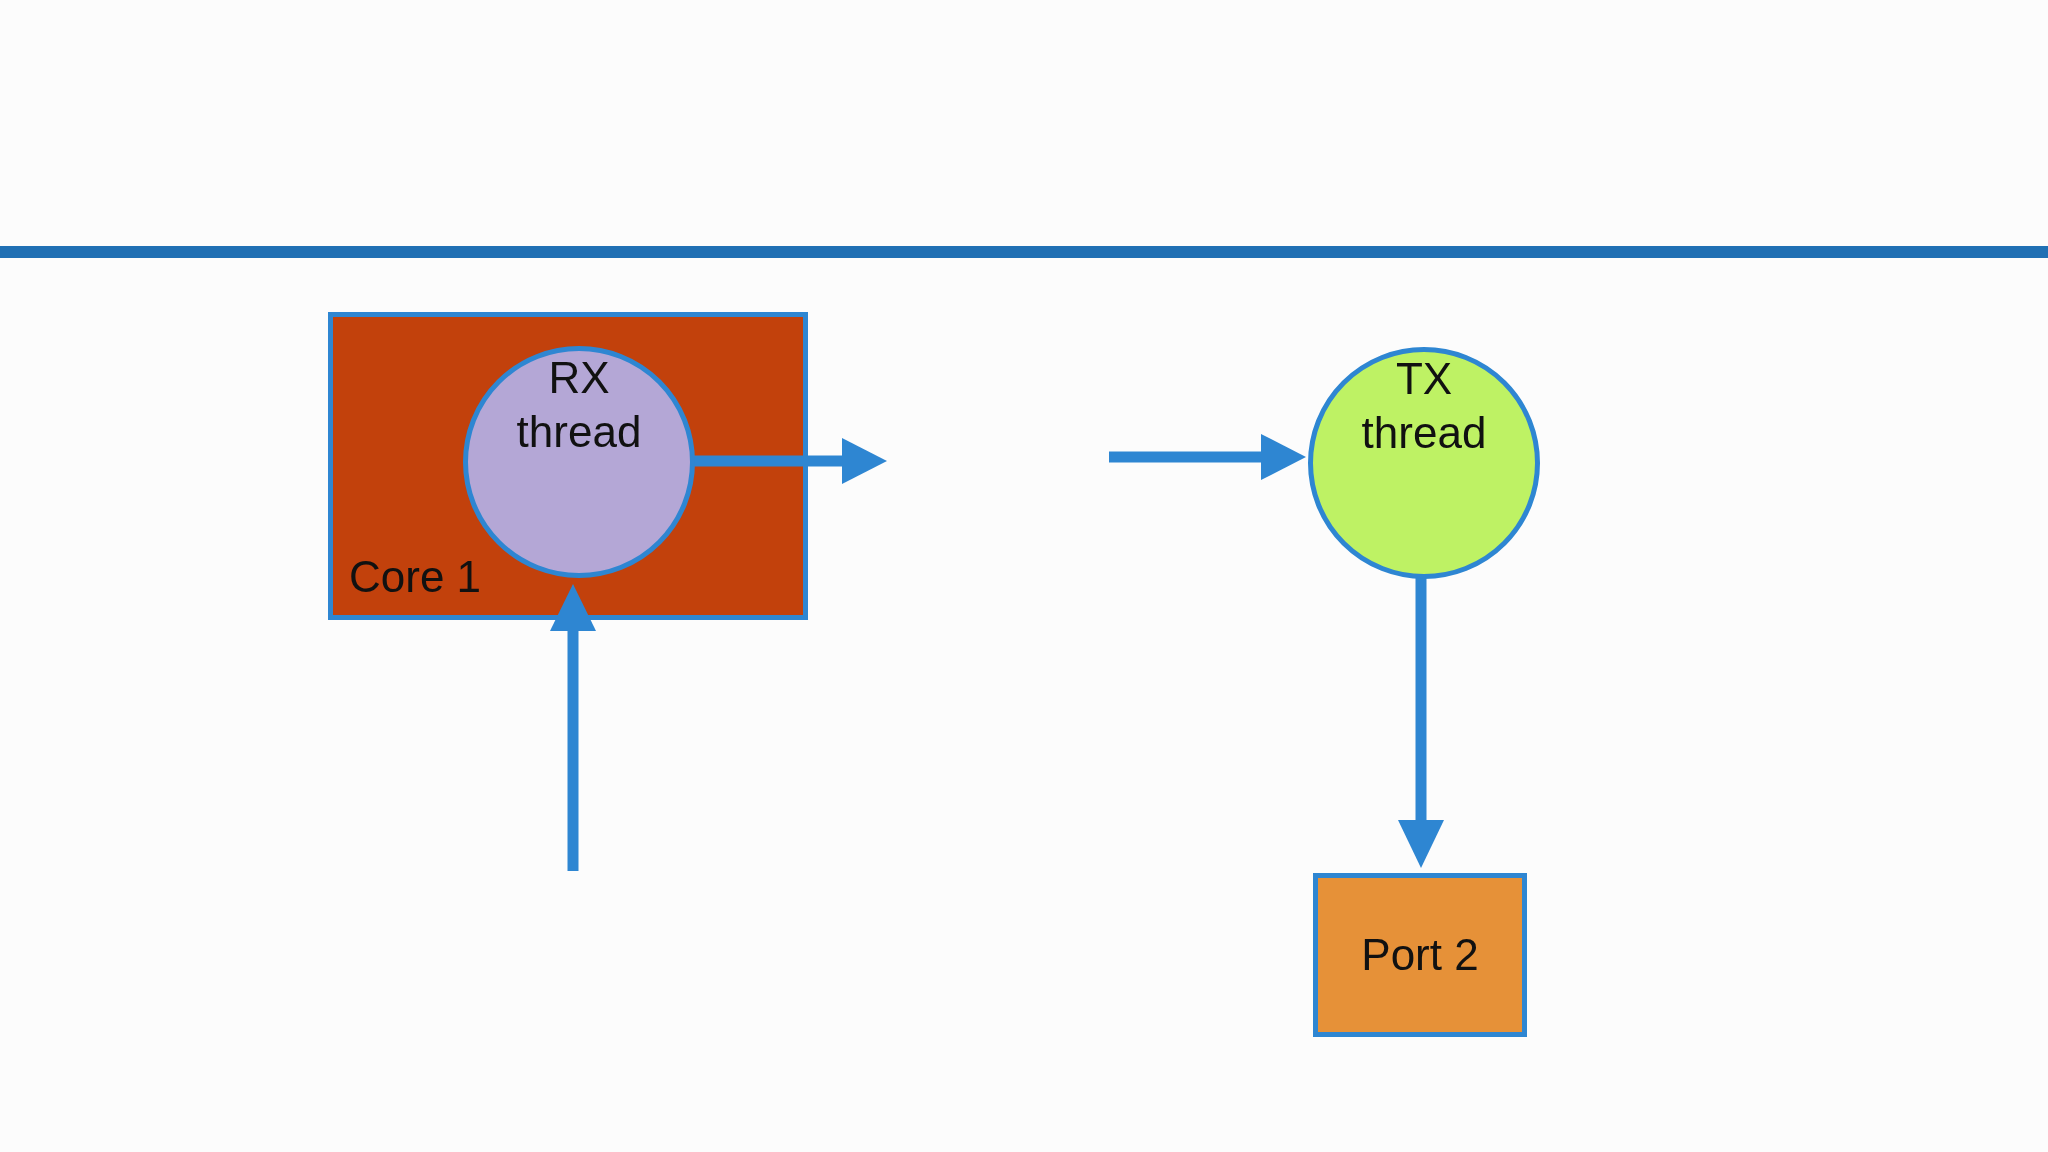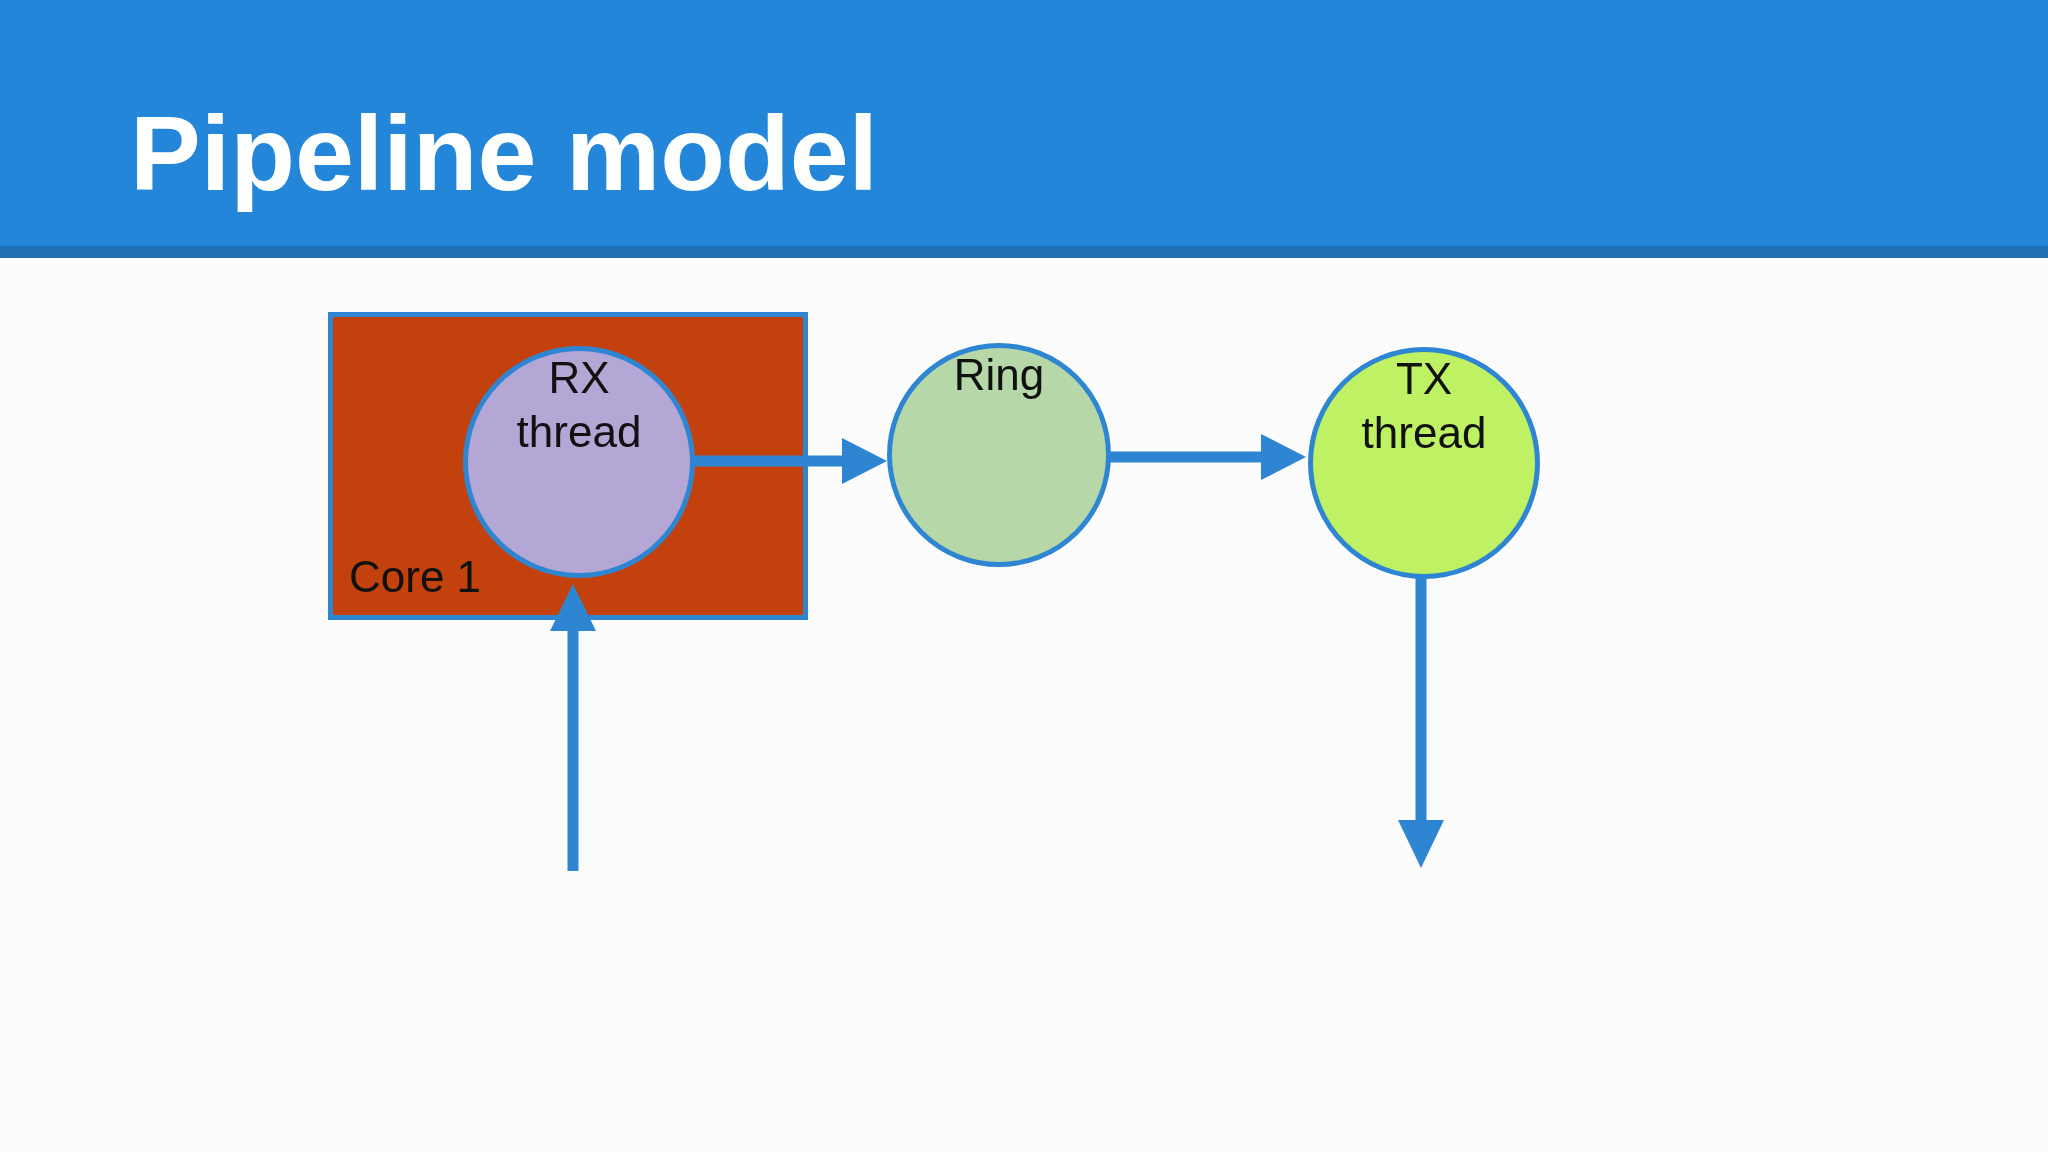--- a/index.html
+++ b/index.html
@@ -113,9 +113,6 @@
 
 <div class="slide">
 
-  <header class="header">
-    <h1 class="title">Pipeline model</h1>
-  </header>
   <div class="header-strip"></div>
 
   <main class="canvas">

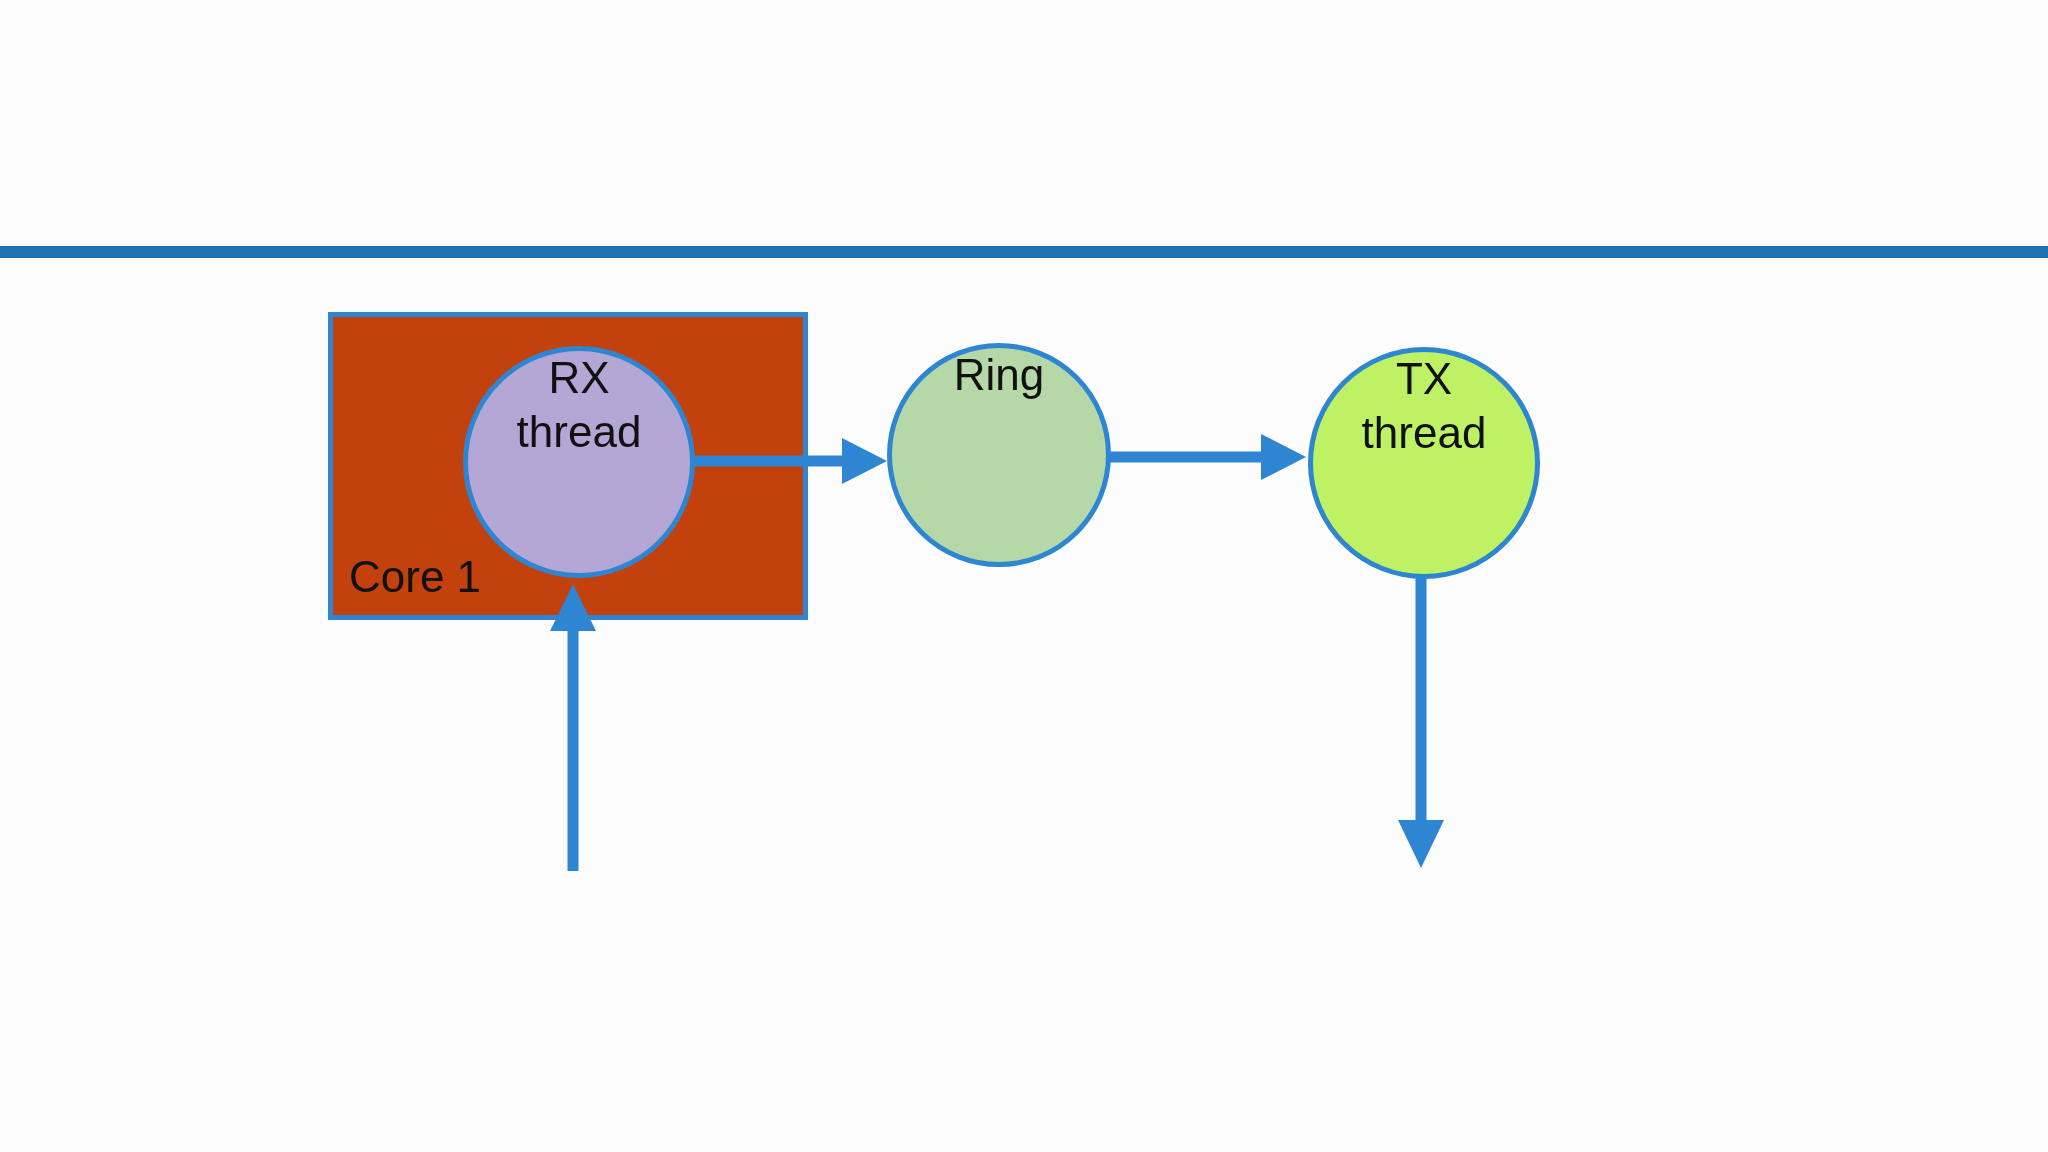--- a/index.html
+++ b/index.html
@@ -150,9 +150,6 @@
 thread</span>
     </div>
 
-    <div class="node-circle ring">
-      <span>Ring</span>
-    </div>
 
     <div class="node-circle tx">
       <span>TX

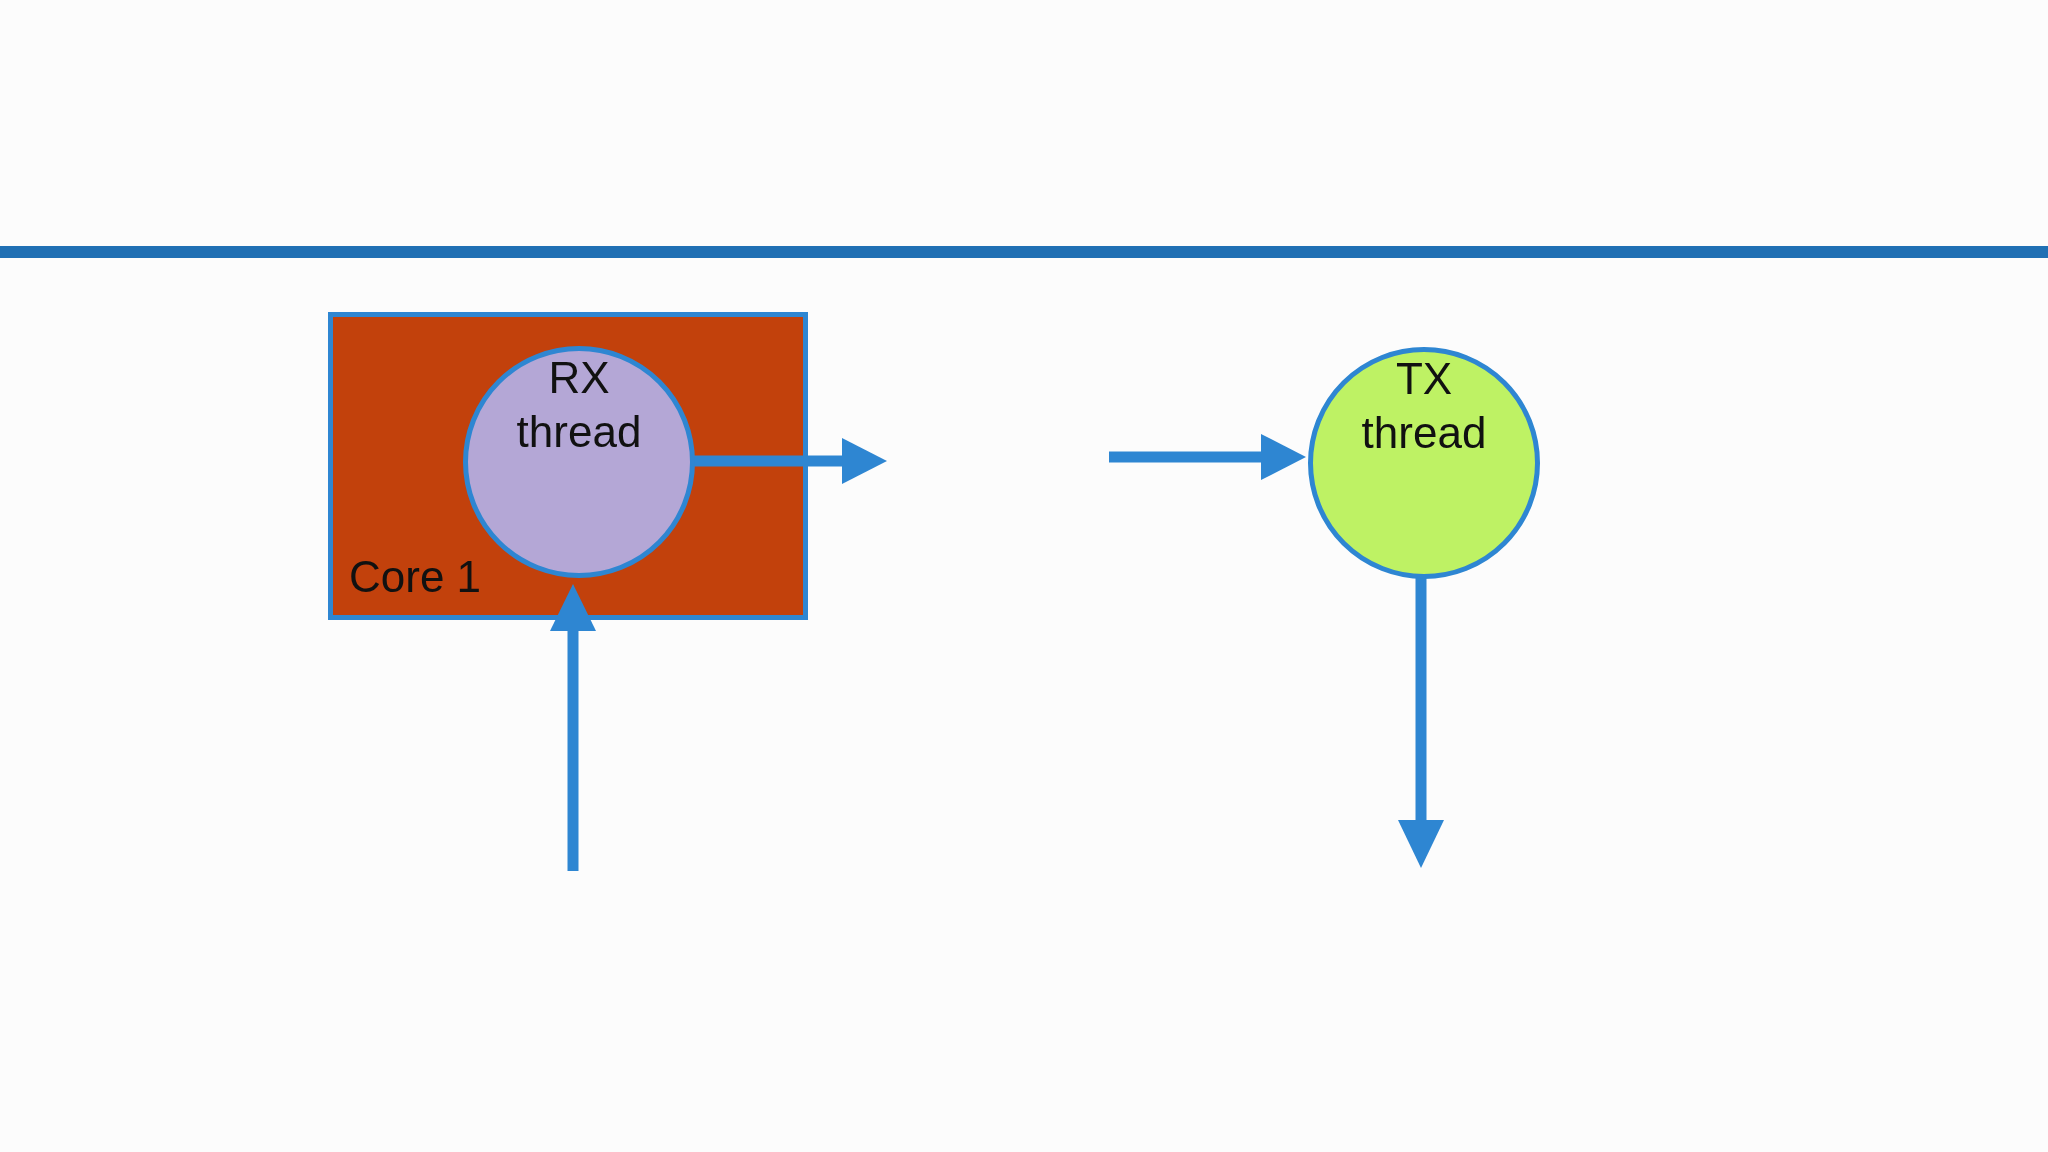--- a/index.html
+++ b/index.html
@@ -157,6 +157,9 @@
     </div>
 
 
+    <div class="port port2">
+      <span>Port 2</span>
+    </div>
 
   </main>
 </div>

